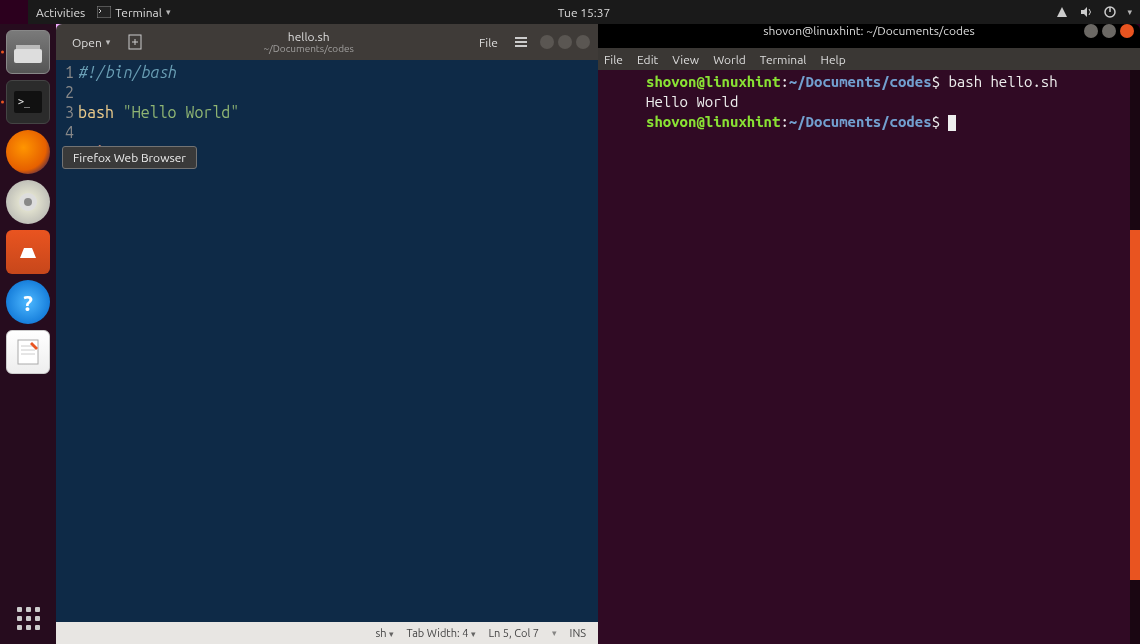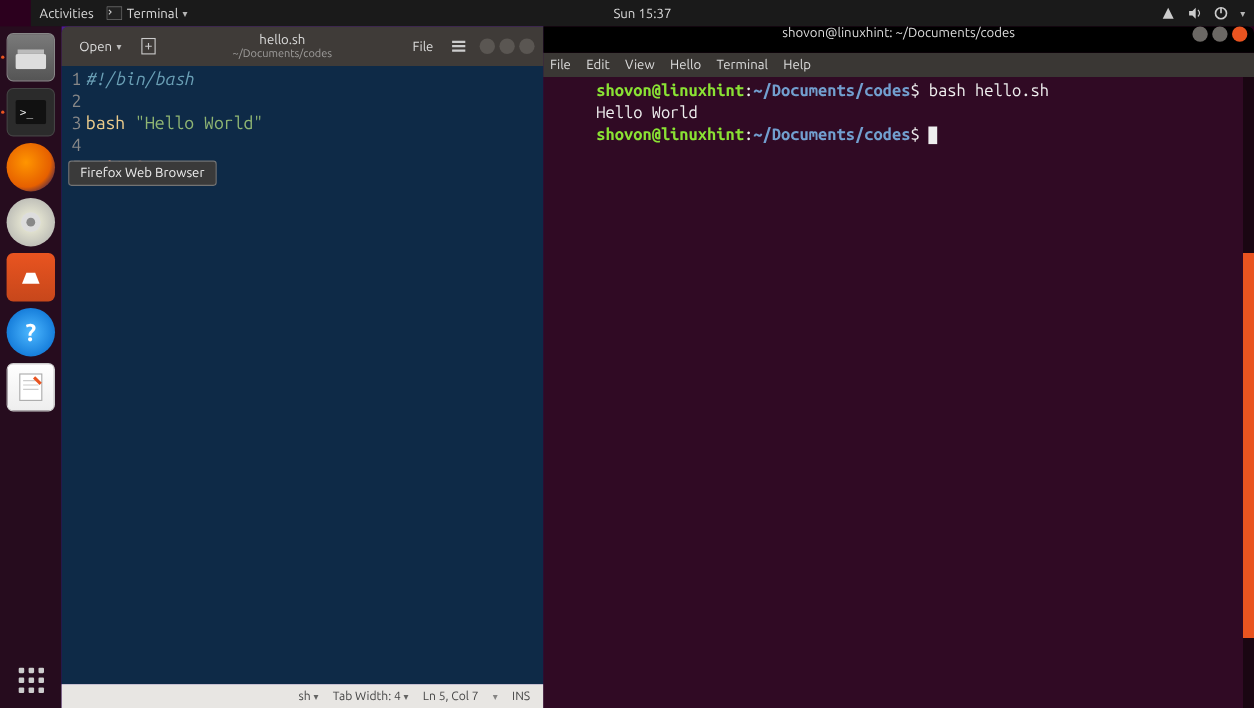--- a/index.html
+++ b/index.html
@@ -233,7 +233,7 @@
       <span class="dropdown-arrow">▾</span>
     </span>
   </div>
-  <div class="center">Sun 15:37</div>
+  <div class="center">Tue 15:37</div>
   <div class="right">
     <span class="icon">
         <svg width="14" height="14">

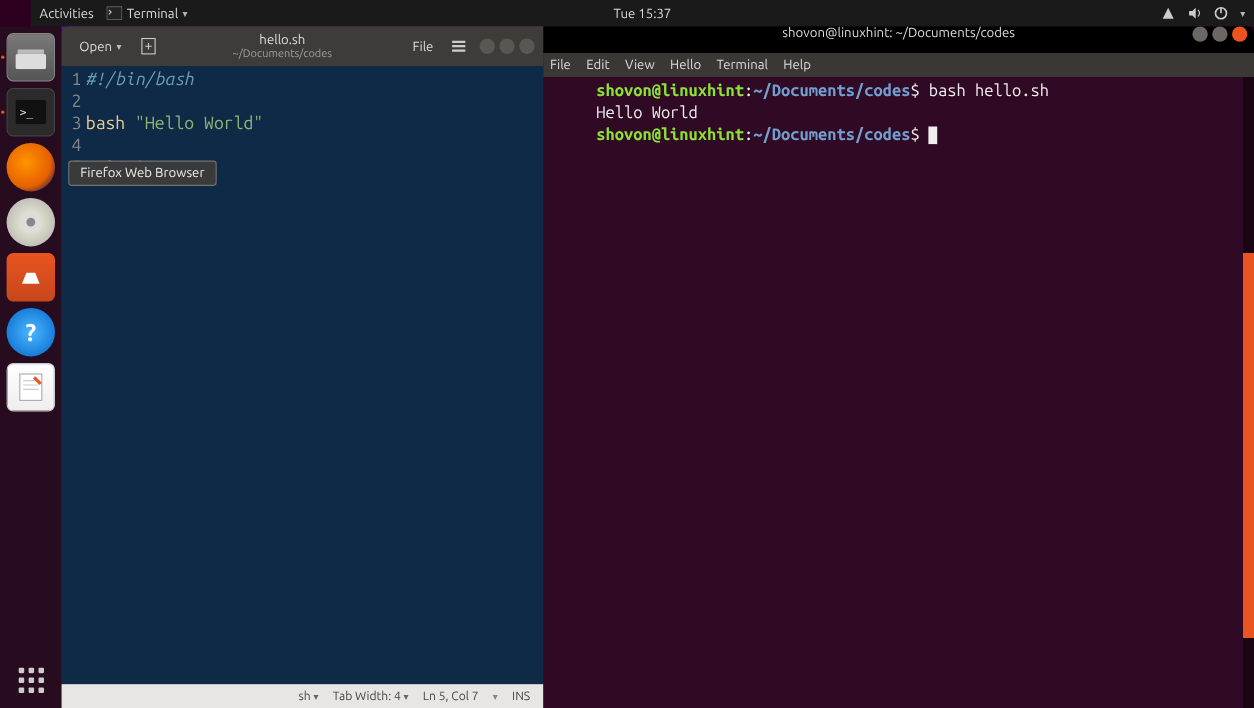--- a/index.html
+++ b/index.html
@@ -88,10 +88,10 @@
 
 
 .gedit {
-  width: 438px;
+  width: 542px;
   display: flex;
   flex-direction: column;
-  background: #4c1d95;
+  background: #f0abfc;
 }
 .gedit-header {
   height: 36px;

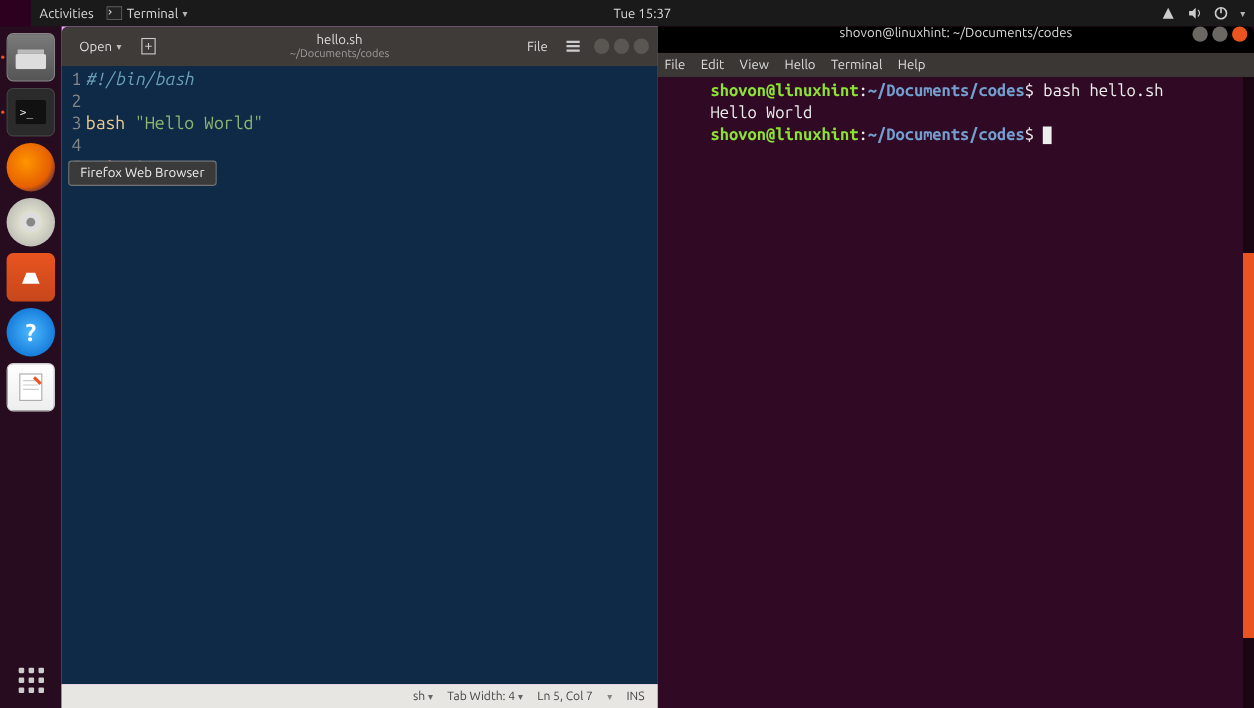--- a/index.html
+++ b/index.html
@@ -382,7 +382,7 @@
         <span>File</span>
         <span>Edit</span>
         <span>View</span>
-        <span>Hello</span>
+        <span>World</span>
         <span>Terminal</span>
         <span>Help</span>
       </div>

